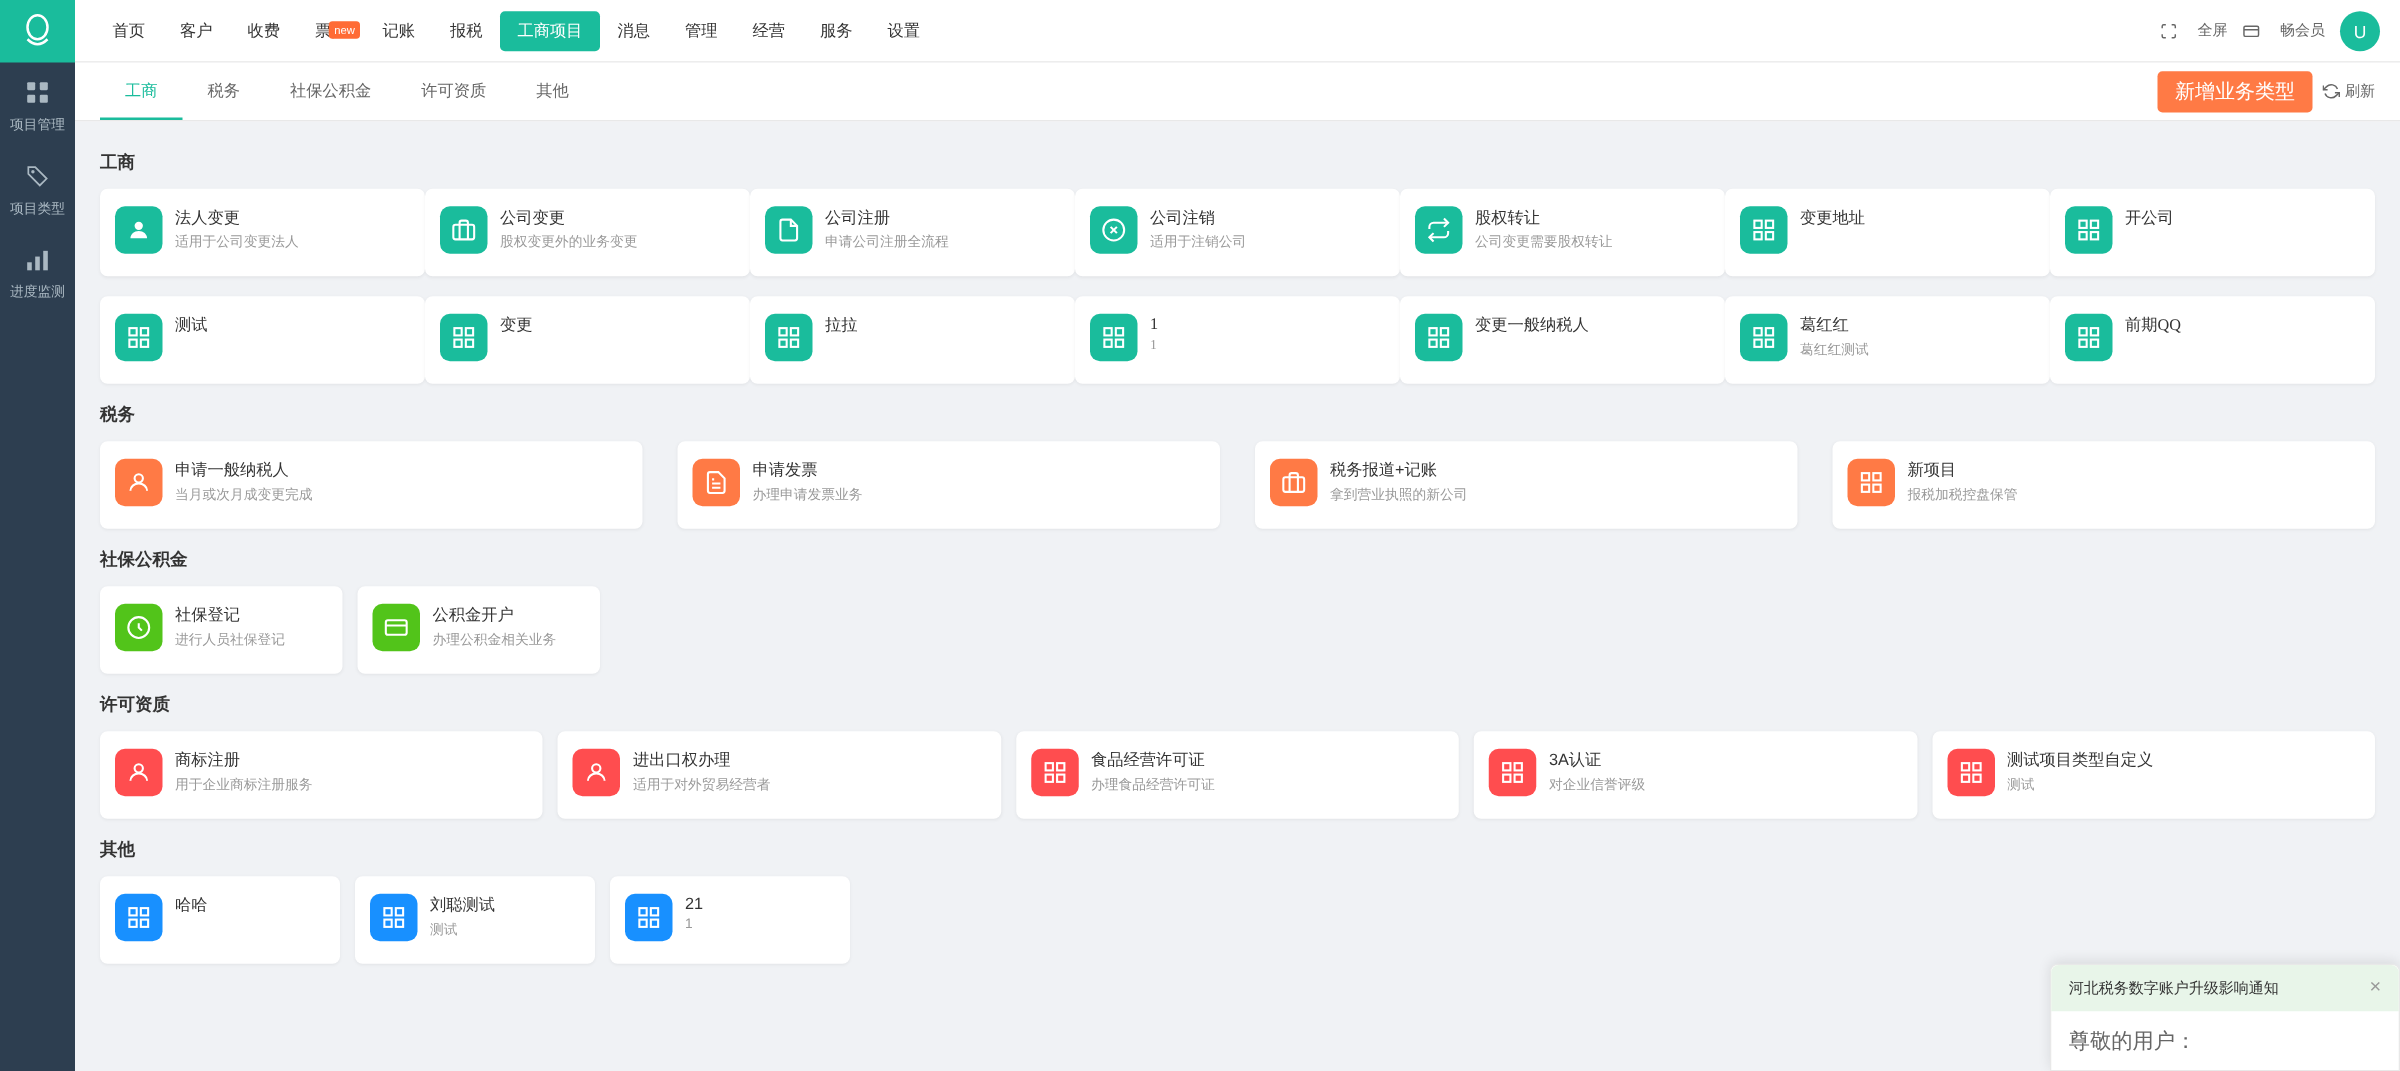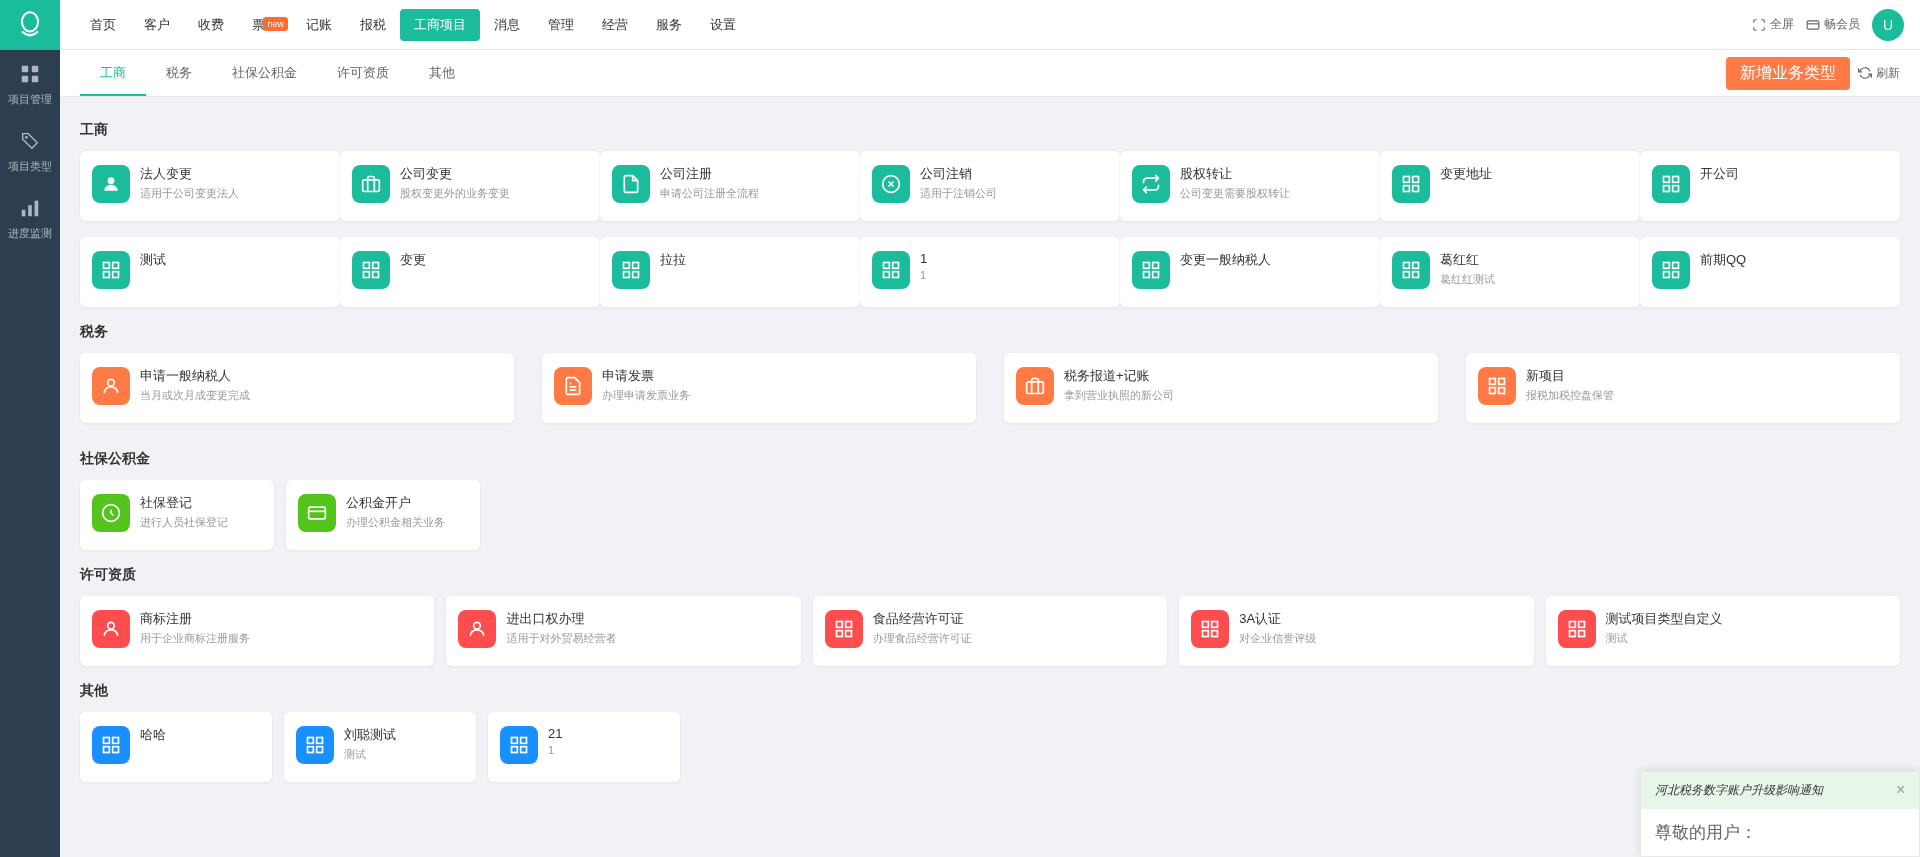--- a/index.html
+++ b/index.html
@@ -97,7 +97,7 @@
     .topnav-right-item {
       display: flex;
       align-items: center;
-      gap: 4px;
+      gap: 16px;
       font-size: 12px;
       color: #666;
       cursor: pointer;

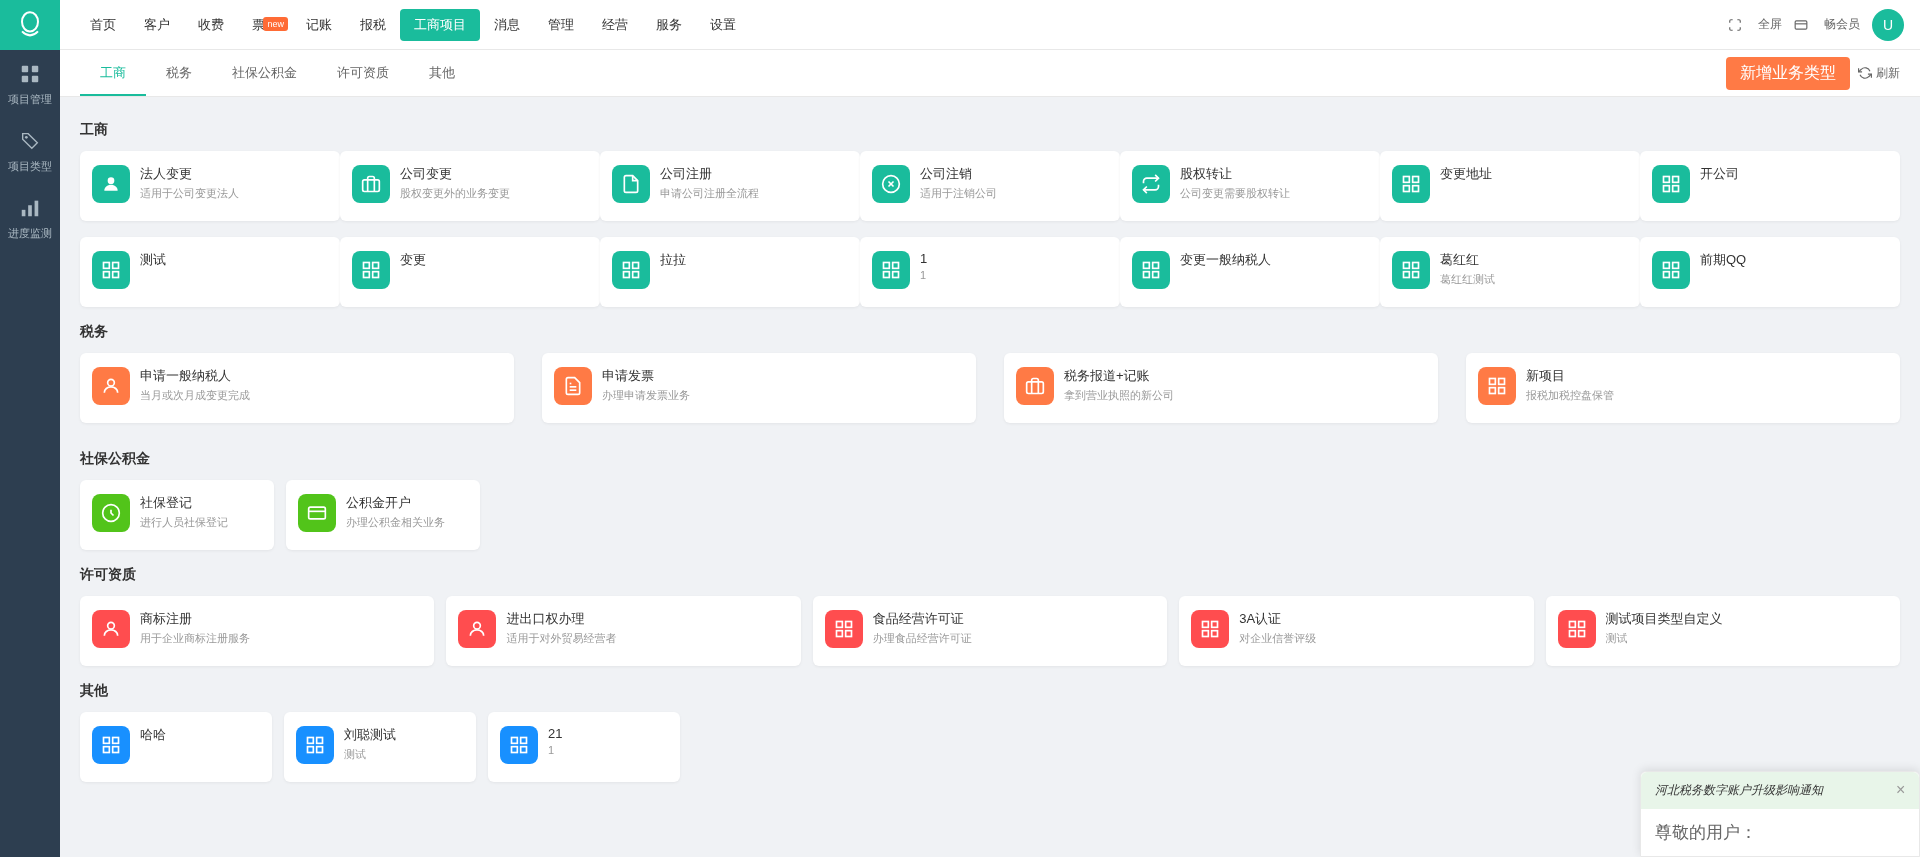--- a/index.html
+++ b/index.html
@@ -192,6 +192,7 @@
       display: grid;
       grid-template-columns: repeat(7, 1fr);
       margin-bottom: 16px;
+      font-family: Liberation Serif, serif;
     }
 
     .card {

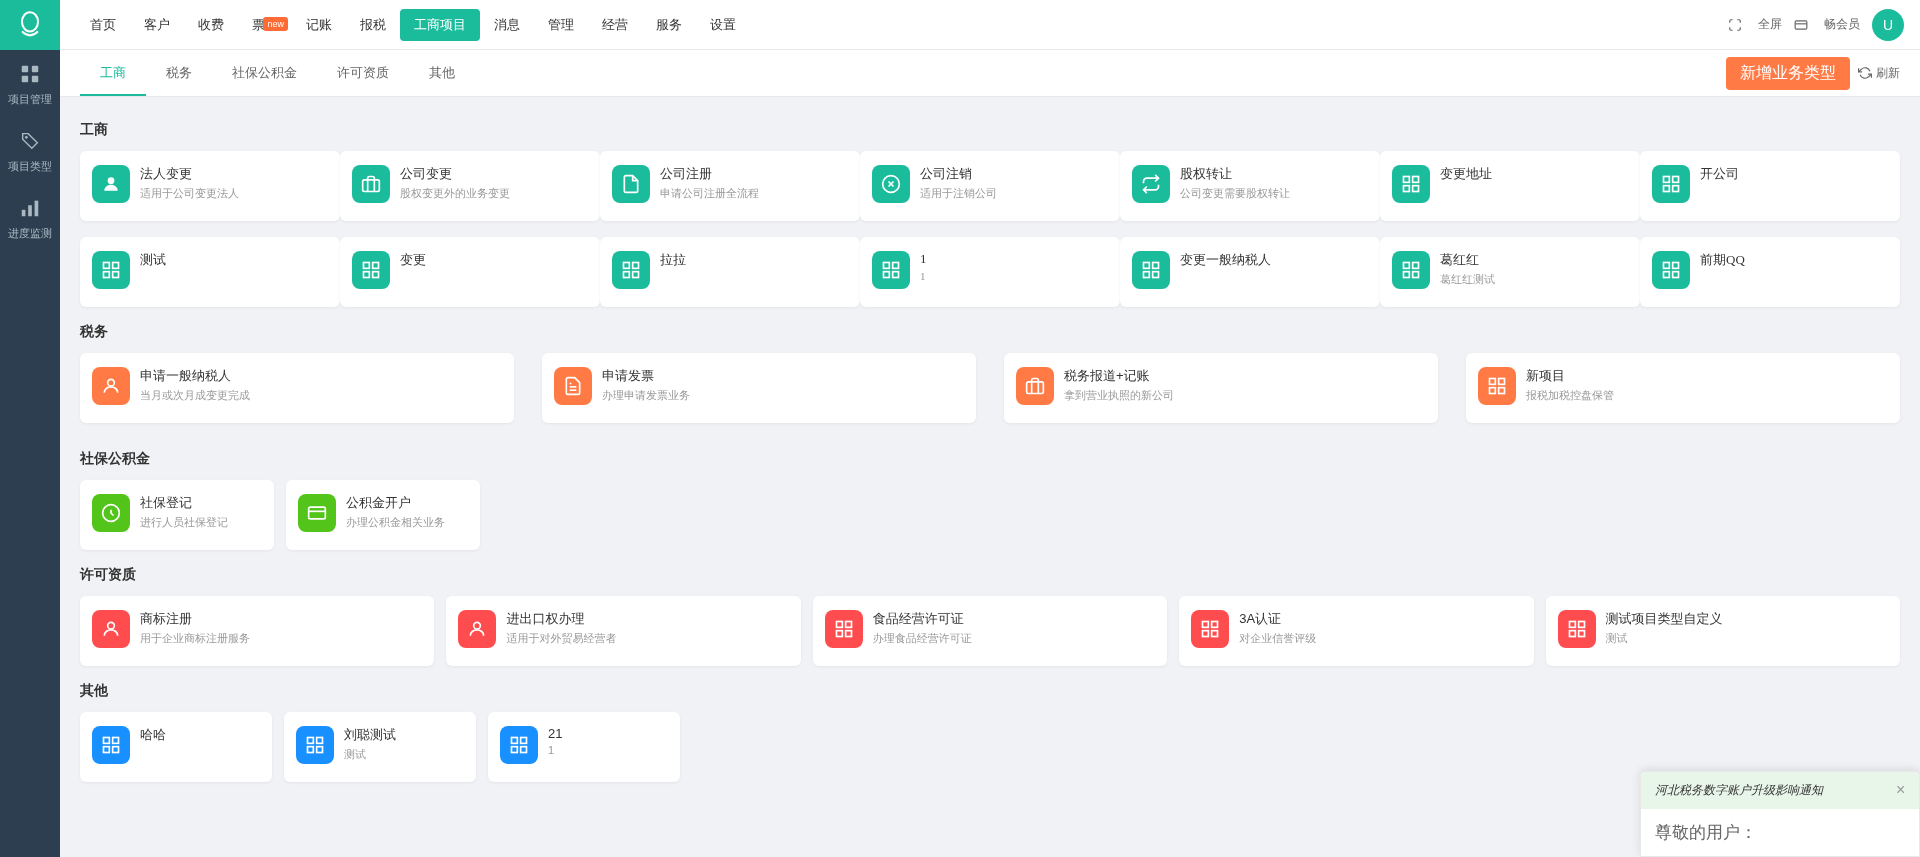--- a/index.html
+++ b/index.html
@@ -244,7 +244,7 @@
       display: grid;
       grid-template-columns: repeat(4, 1fr);
       gap: 28px;
-      margin-bottom: 27px;
+      margin-bottom: 16px;
     }
     .cards-grid-2 {
       display: grid;

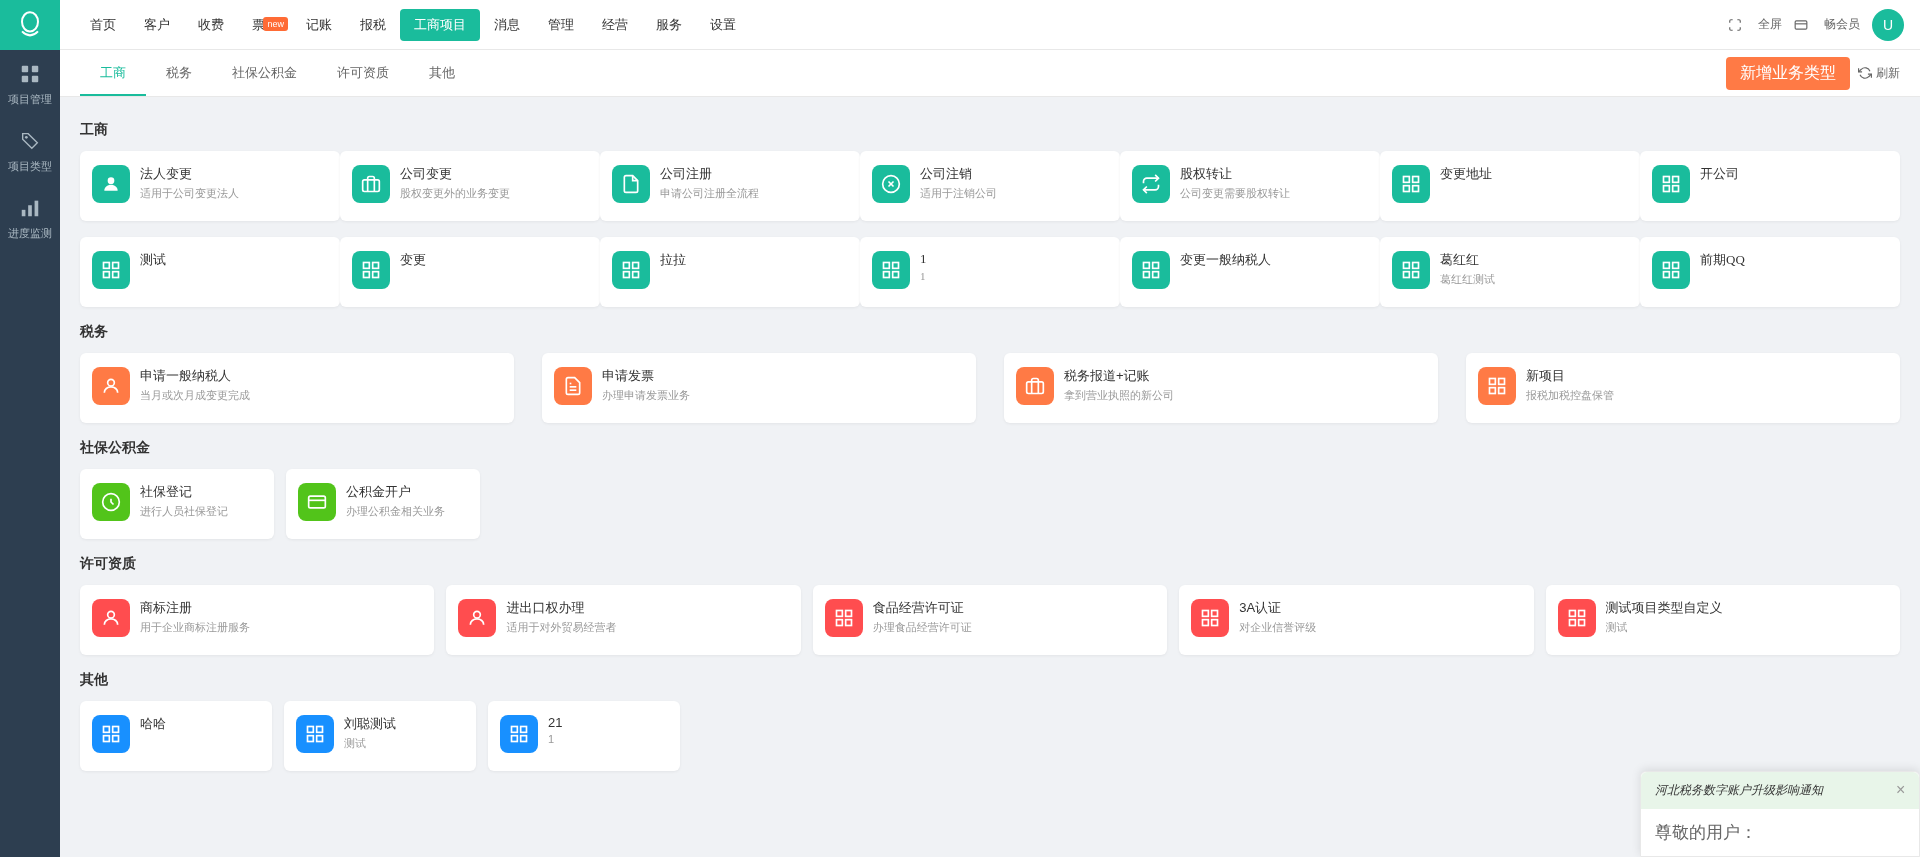--- a/index.html
+++ b/index.html
@@ -284,7 +284,6 @@
       align-items: center;
       justify-content: space-between;
       border-radius: 6px 6px 0 0;
-      font-style: italic;
     }
     .notif-title { font-size: 12px; color: #333; font-weight: 500; }
     .notif-close { cursor: pointer; color: #999; font-size: 16px; line-height: 1; }

